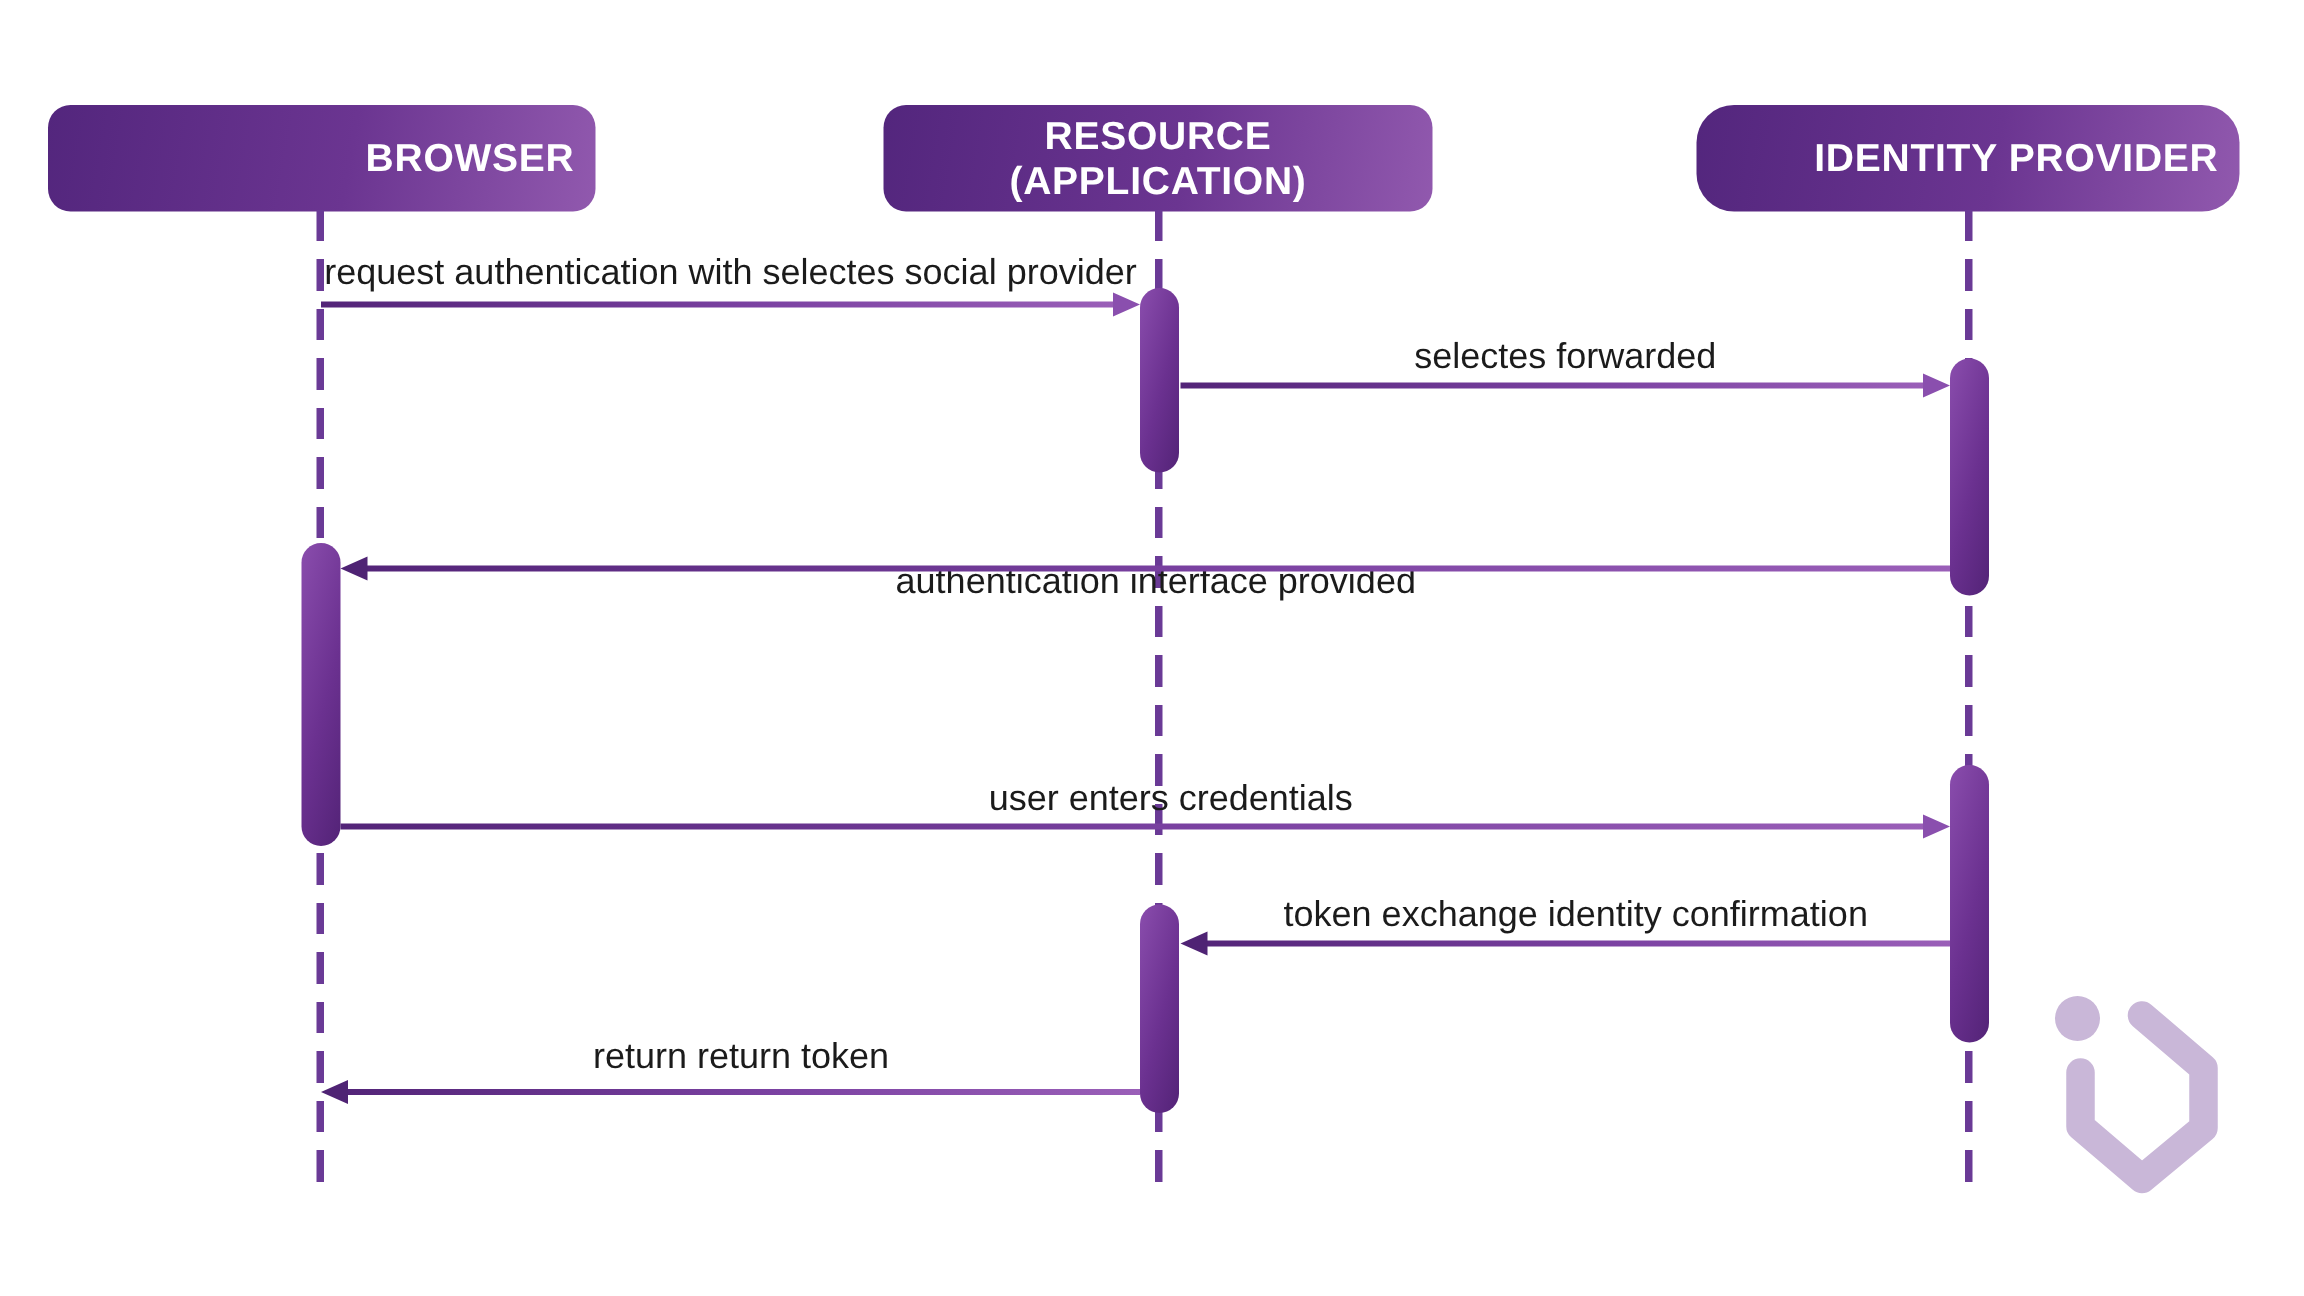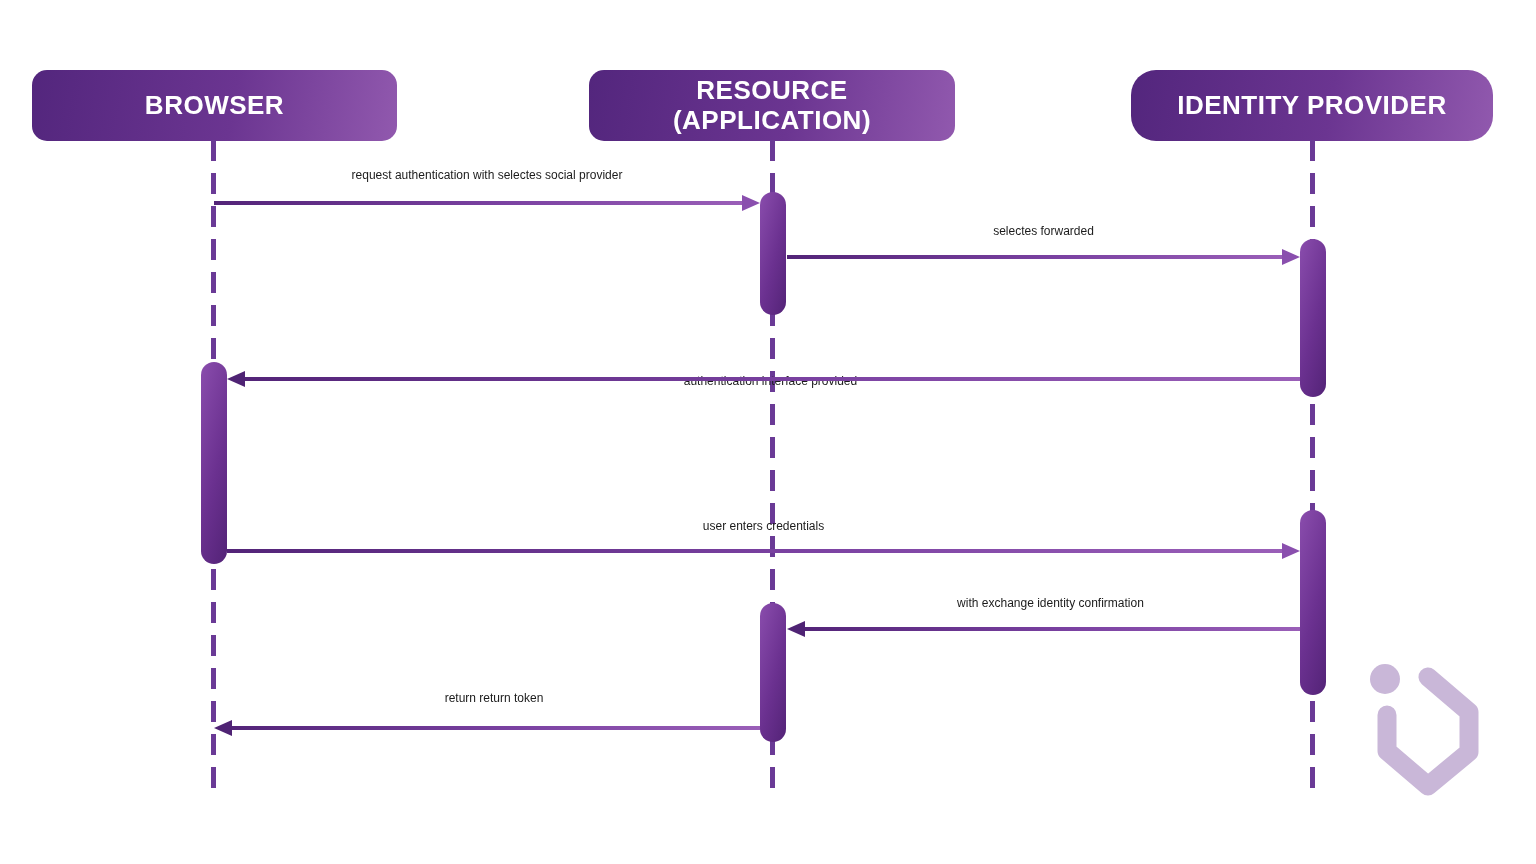--- a/index.html
+++ b/index.html
@@ -25,7 +25,7 @@
     background: linear-gradient(100deg, #53267d 0%, #6b3591 55%, #9159ae 100%);
     display: flex;
     align-items: center;
-    justify-content: center;
+    justify-content: flex-end;
     text-align: center;
   }
   .actor .actor-label {

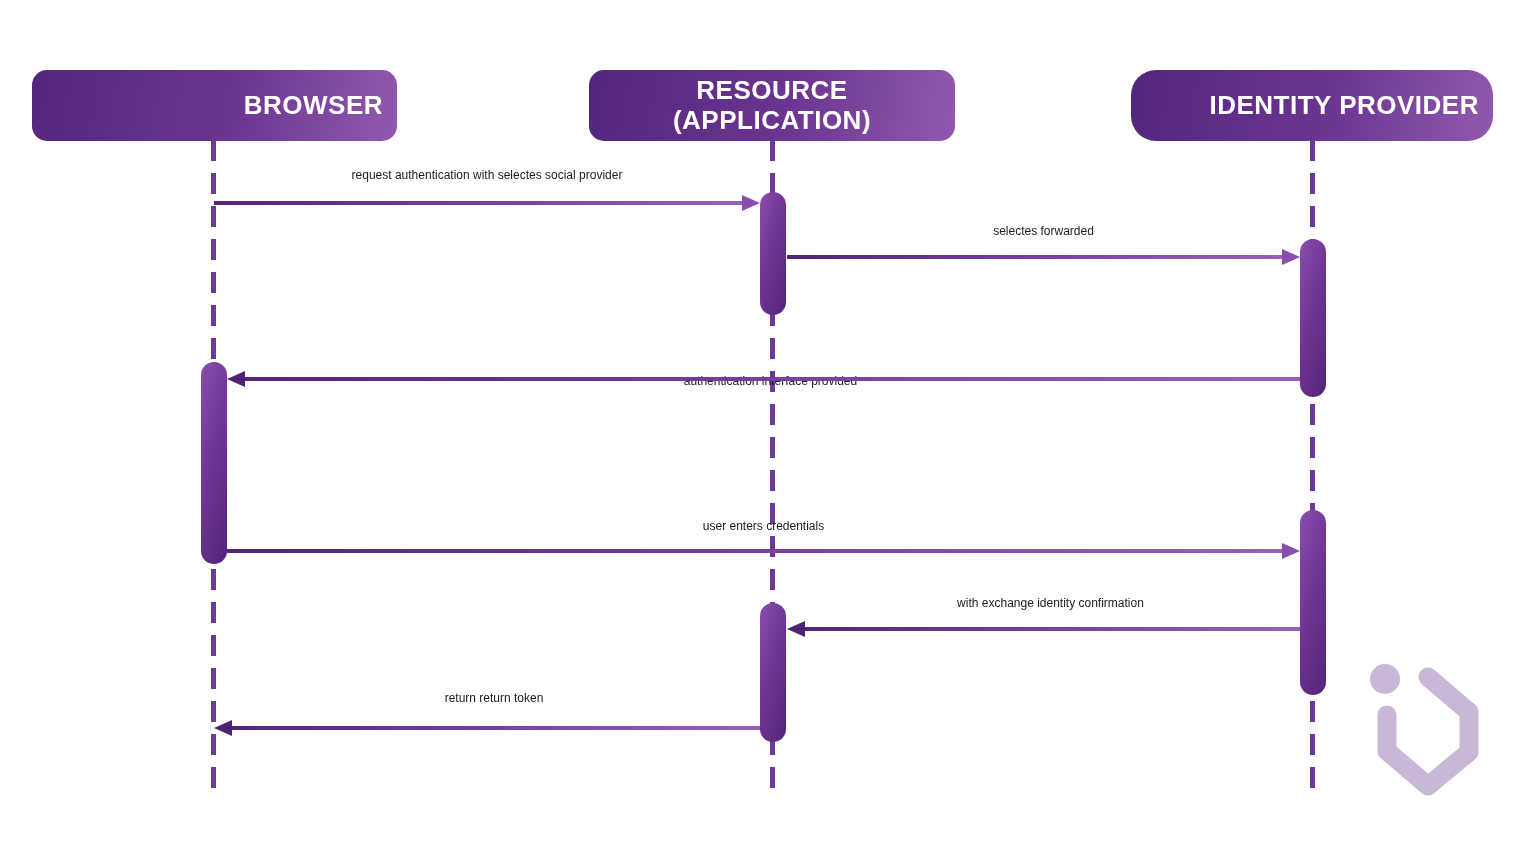--- a/index.html
+++ b/index.html
@@ -89,7 +89,7 @@
   .msg-label {
     position: absolute;
     text-align: center;
-    font-size: 12px;
+    font-size: 24px;
     color: #1b1b1b;
     white-space: nowrap;
   }

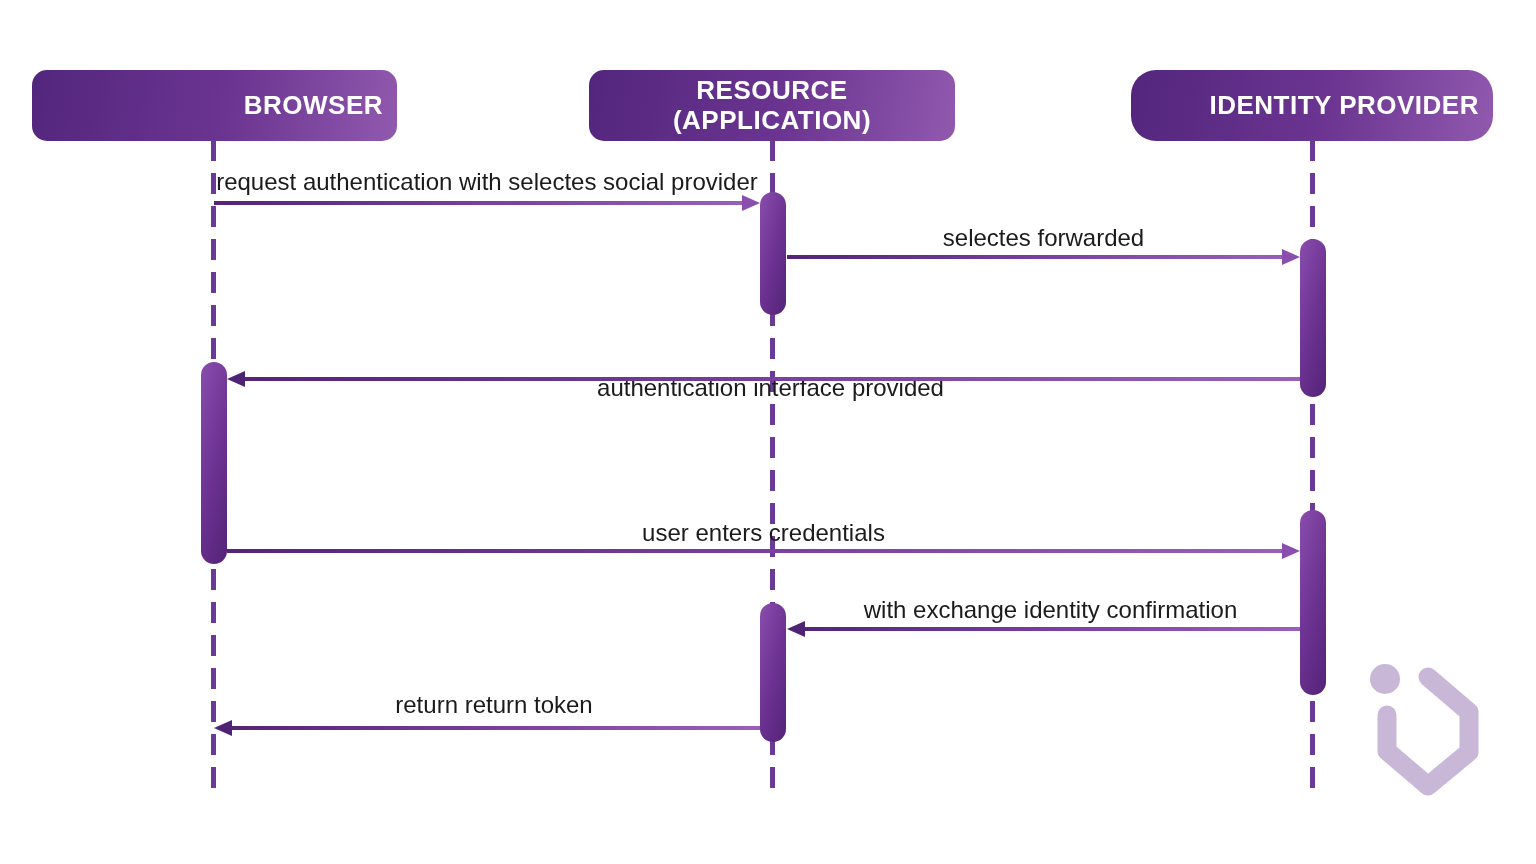--- a/index.html
+++ b/index.html
@@ -140,7 +140,7 @@
   <div class="arrow-line" style="left:241px; top:377px; width:1059px;"></div>
   <div class="arrow-head left" style="left:227px; top:371px;"></div>
 
-  <div class="msg-label" style="left:227px; top:519px; width:1073px;">user enters credentials</div>
+  <div class="msg-label" style="left:227px; top:519px; width:1073px;padding-left:17px;">user enters credentials</div>
   <div class="arrow-line" style="left:227px; top:549px; width:1059px;"></div>
   <div class="arrow-head right" style="left:1282px; top:543px;"></div>
 

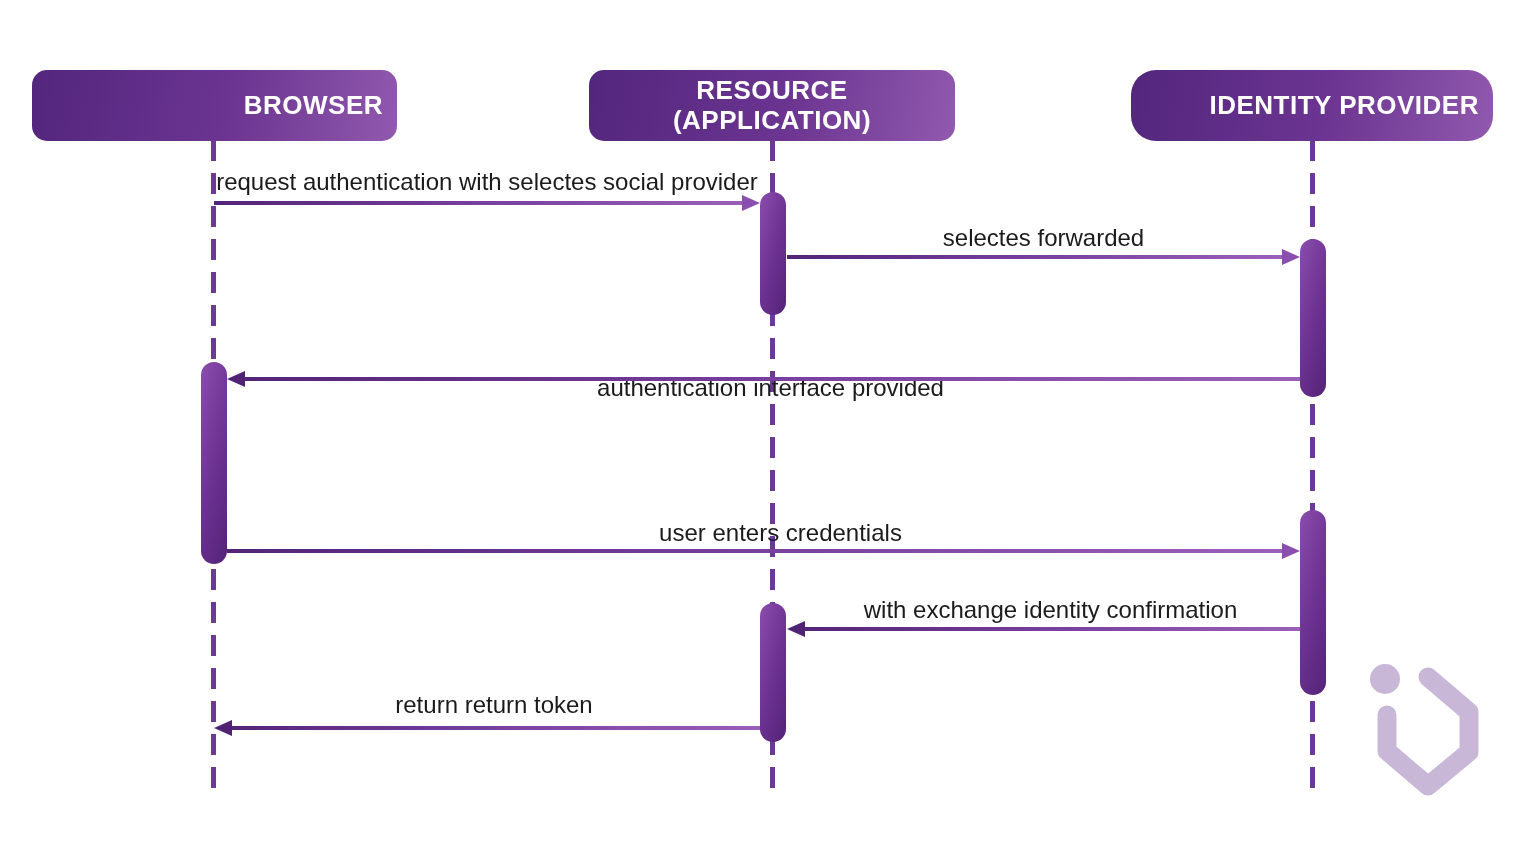--- a/index.html
+++ b/index.html
@@ -144,7 +144,7 @@
   <div class="arrow-line" style="left:227px; top:549px; width:1059px;"></div>
   <div class="arrow-head right" style="left:1282px; top:543px;"></div>
 
-  <div class="msg-label" style="left:801px; top:596px; width:499px;">with exchange identity confirmation</div>
+  <div class="msg-label" style="left:801px; top:596px; width:499px;">token exchange identity confirmation</div>
   <div class="arrow-line" style="left:801px; top:627px; width:499px;"></div>
   <div class="arrow-head left" style="left:787px; top:621px;"></div>
 

